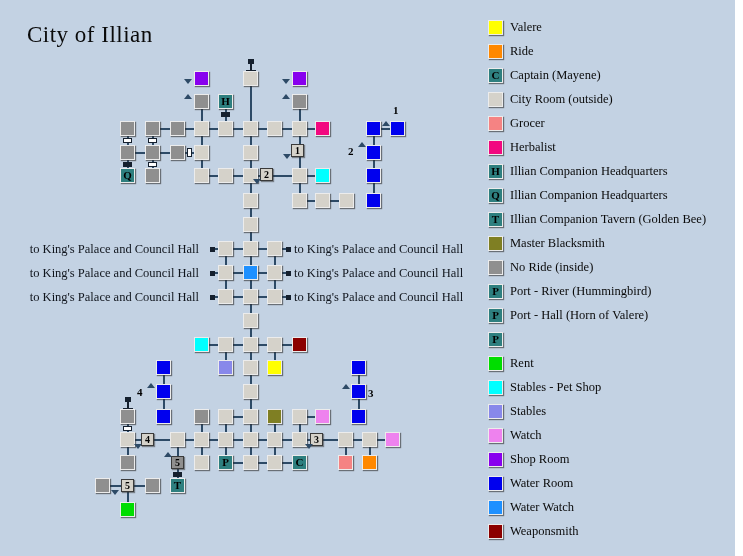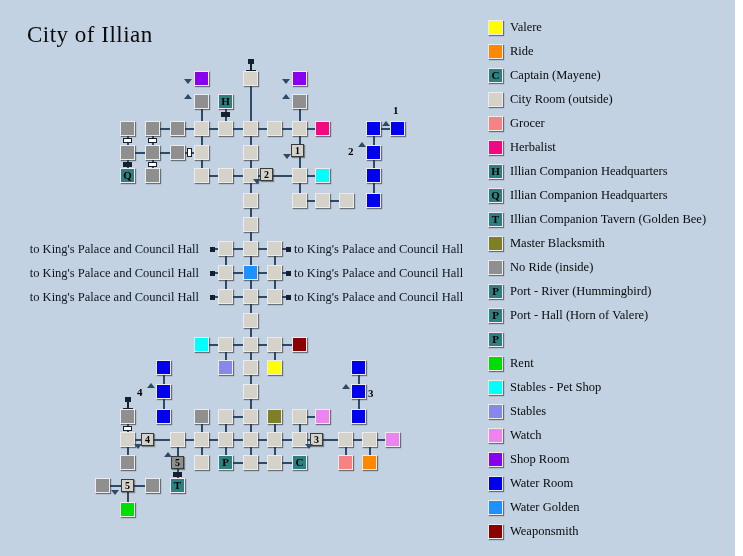--- a/index.html
+++ b/index.html
@@ -253,7 +253,7 @@
       <div class="legend-swatch" style="left: 8px; top: 476px; background: rgb(0, 0, 238);"></div>
       <div class="legend-label" style="left: 30px; top: 476px;">Water Room</div>
       <div class="legend-swatch" style="left: 8px; top: 500px; background: rgb(30, 144, 255);"></div>
-      <div class="legend-label" style="left: 30px; top: 500px;">Water Golden</div>
+      <div class="legend-label" style="left: 30px; top: 500px;">Water Watch</div>
       <div class="legend-swatch" style="left: 8px; top: 524px; background: rgb(139, 0, 0);"></div>
       <div class="legend-label" style="left: 30px; top: 524px;">Weaponsmith</div>
     </div>

